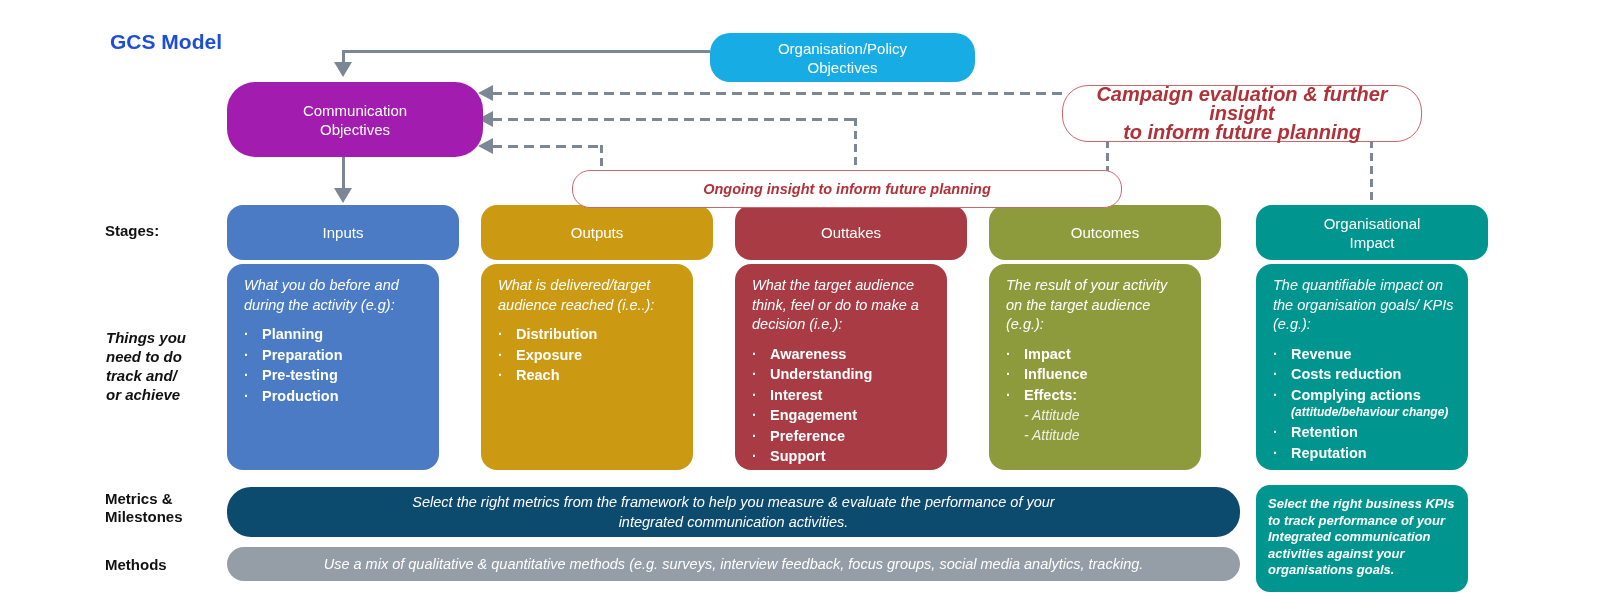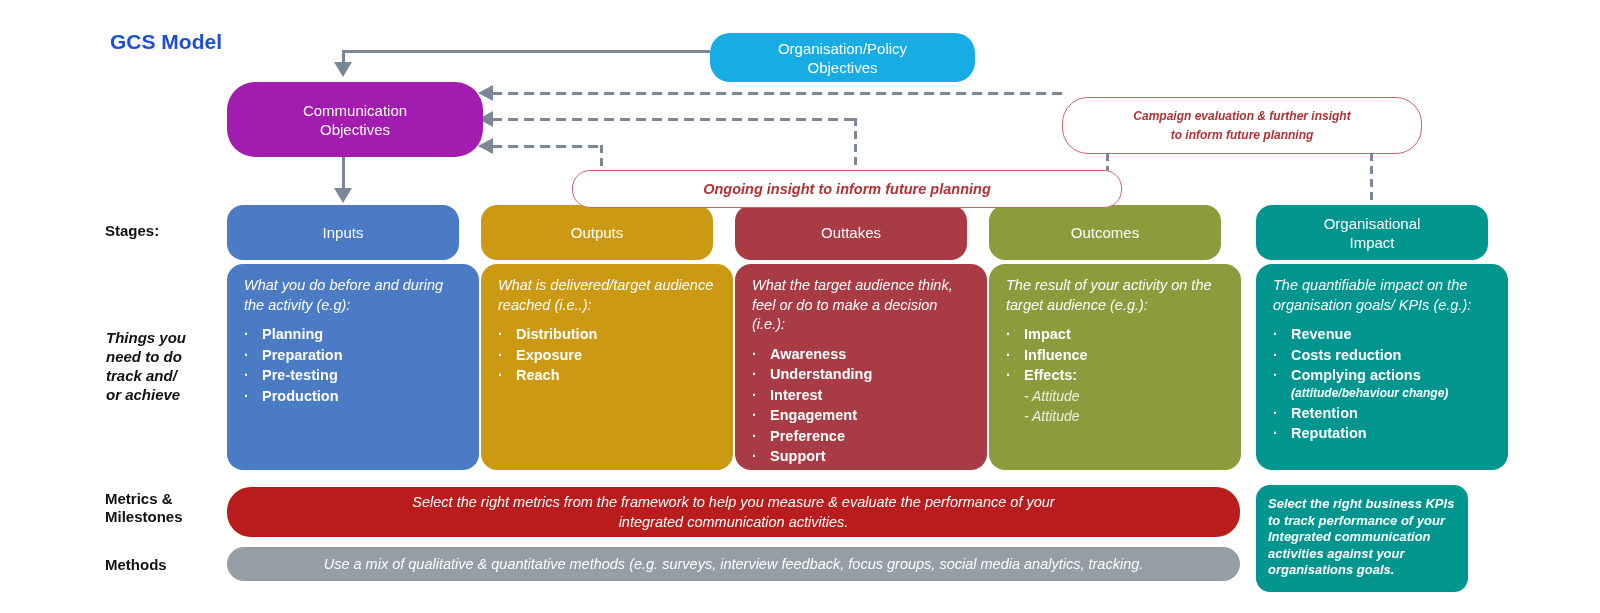--- a/index.html
+++ b/index.html
@@ -21,7 +21,7 @@
   .comm-box{left:227px;top:82px;width:256px;height:75px;border-radius:28px;font-size:15px;line-height:19px;z-index:3;}
   .callout{background:#fff;border:1.5px solid #c9666b;color:#b03238;font-style:italic;font-weight:bold;
     display:flex;flex-direction:column;justify-content:center;text-align:center;z-index:2;}
-  .callout-campaign{left:1062px;top:85px;width:358px;height:55px;border-radius:26px;font-size:12px;line-height:19px;margin-top:12px;}
+  .callout-campaign{left:1062px;top:85px;width:358px;height:55px;border-radius:26px;font-size:20px;line-height:19px;}
   .callout-ongoing{left:572px;top:170px;width:548px;height:36px;border-radius:18px;font-size:14.5px;line-height:34px;}
   
   .column{top:0;left:0;}

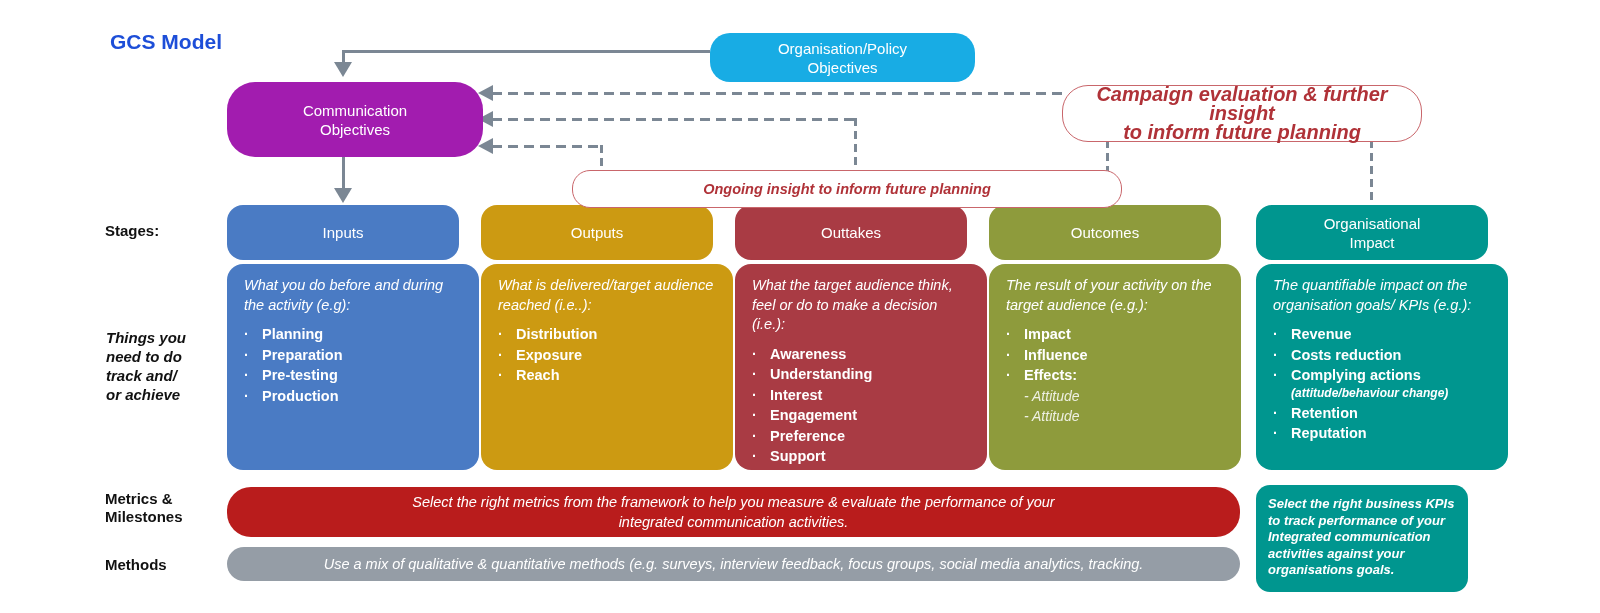--- a/index.html
+++ b/index.html
@@ -27,7 +27,7 @@
   .column{top:0;left:0;}
   .stage-box{position:absolute;top:205px;width:232px;height:55px;border-radius:16px;color:#fff;font-size:15px;
     line-height:19px;display:flex;flex-direction:column;justify-content:center;text-align:center;}
-  .content-box{position:absolute;top:264px;width:252px;height:206px;border-radius:16px;color:#fff;
+  .content-box{position:absolute;top:264px;width:212px;height:206px;border-radius:16px;color:#fff;
     padding:12px 14px 0 17px;box-sizing:border-box;}
   .content-heading{font-style:italic;font-size:14.5px;line-height:19.5px;margin-bottom:9px;}
   ul.bullets{list-style:none;margin:0;padding:0;}

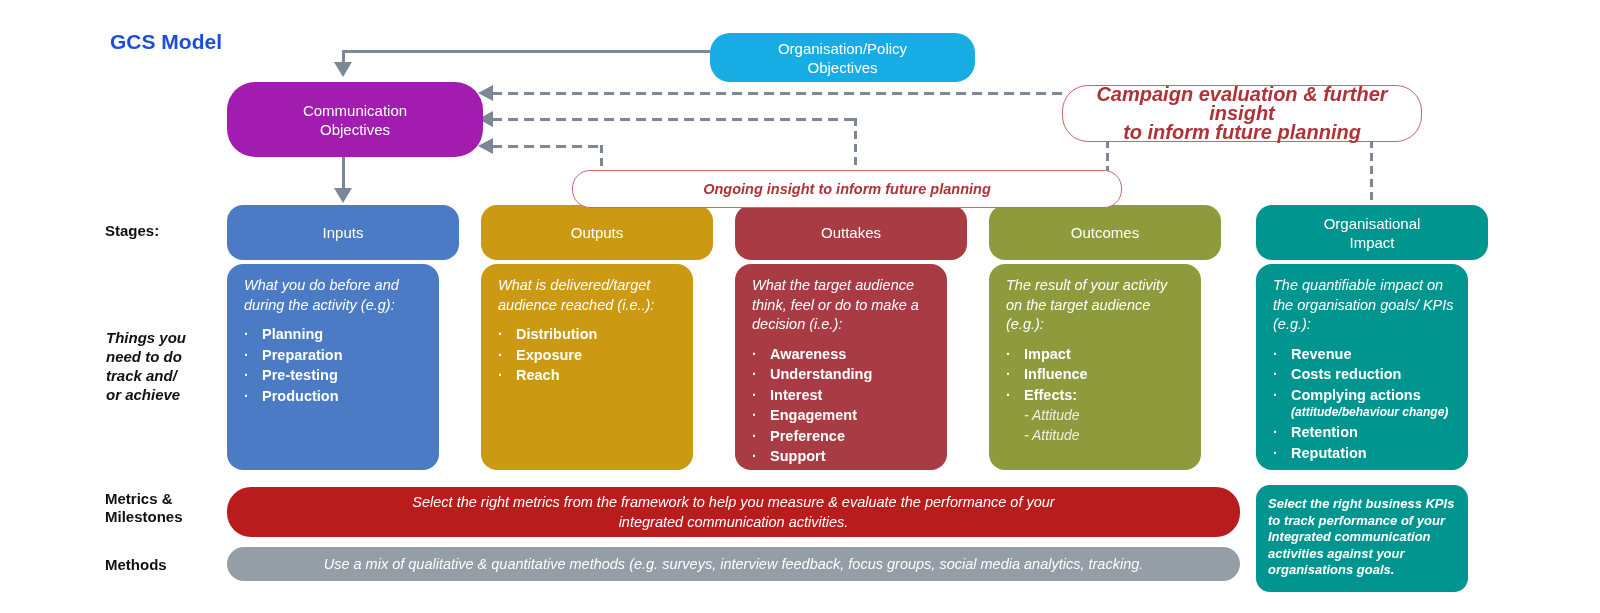--- a/index.html
+++ b/index.html
@@ -295,7 +295,7 @@
   </div>
 </div>
 
-  <div class="abs band band-metrics" style="background: #b91c1c;">
+  <div class="abs band band-metrics" style="background: #0c4a6e;">
       <div>Select the right metrics from the framework to help you measure &amp; evaluate the performance of your</div>
       <div>integrated communication activities.</div>
     </div>

